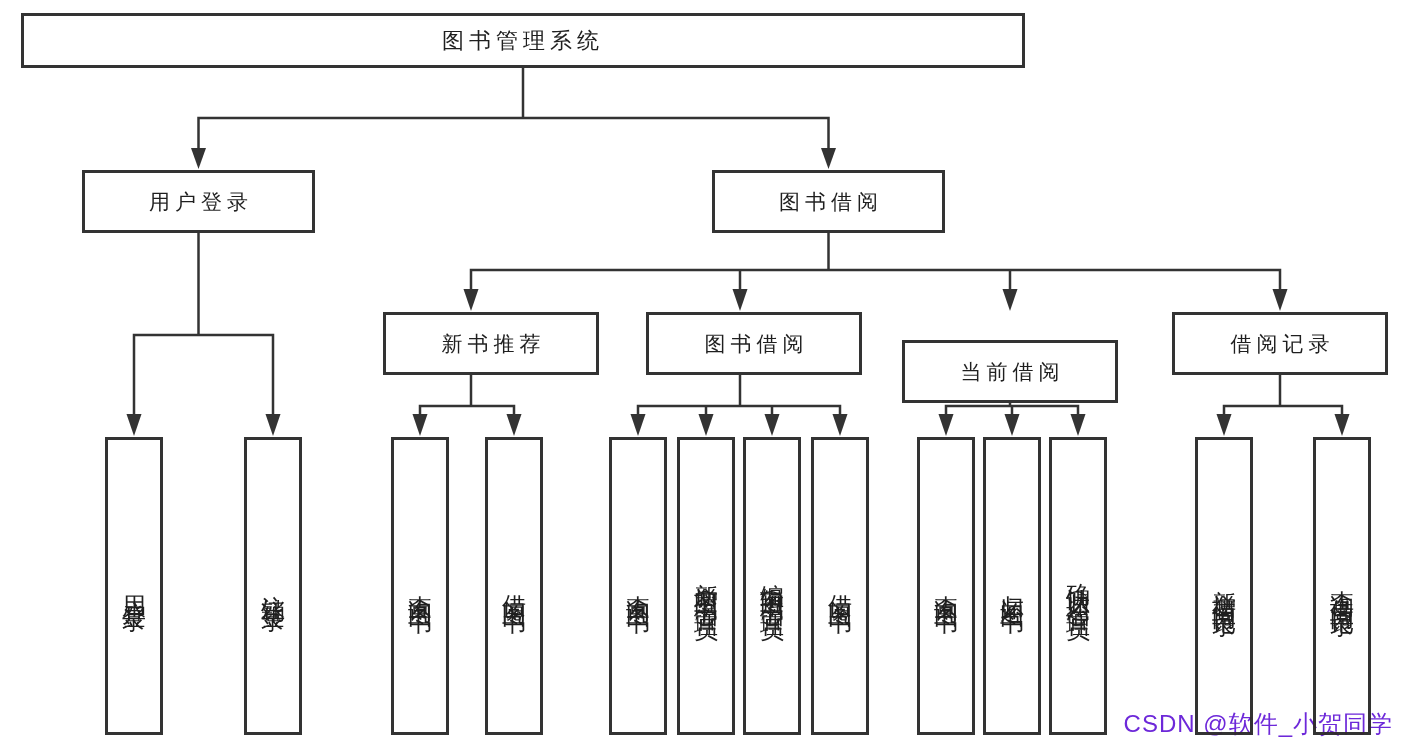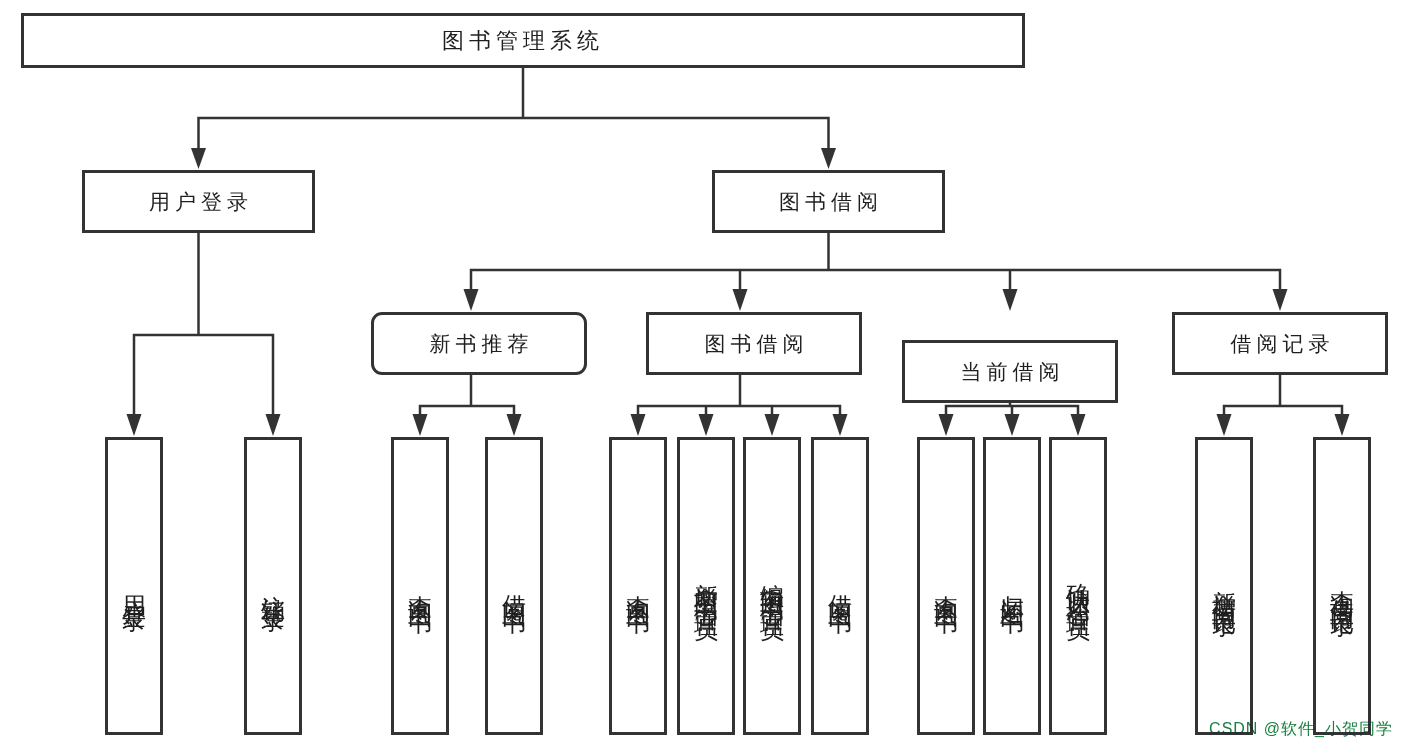--- a/index.html
+++ b/index.html
@@ -136,7 +136,7 @@
   <div class="node hnode" style="left:82px; top:170px; width:233px; height:63px;">用户登录</div>
   <div class="node hnode" style="left:712px; top:170px; width:233px; height:63px;">图书借阅</div>
 
-  <div class="node hnode" style="left:371px; top:312px; width:216px; height:63px;border-radius:11px;">新书推荐</div>
+  <div class="node hnode" style="left:383px; top:312px; width:216px; height:63px;">新书推荐</div>
   <div class="node hnode" style="left:632px; top:312px; width:216px; height:63px;margin-left:14px;">图书借阅</div>
   <div class="node hnode" style="left:902px; top:312px; width:216px; height:63px;margin-top:28px;">当前借阅</div>
   <div class="node hnode" style="left:1172px; top:312px; width:216px; height:63px;">借阅记录</div>

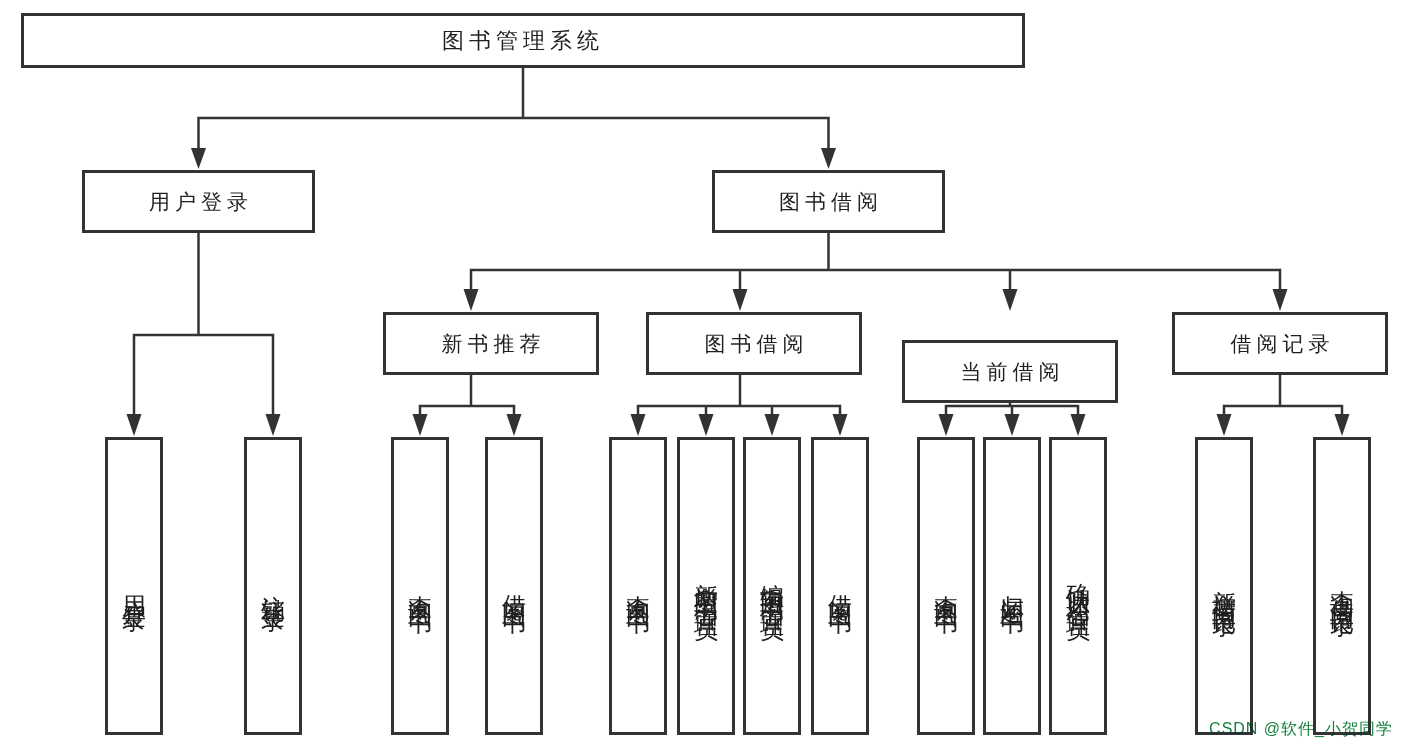--- a/index.html
+++ b/index.html
@@ -52,9 +52,9 @@
     position: absolute;
     right: 12px;
     bottom: 7px;
-    font-size: 16px;
+    font-size: 24px;
     letter-spacing: 1px;
-    color: #15803d;
+    color: #6d28d9;
     mix-blend-mode: darken;
     white-space: nowrap;
   }

